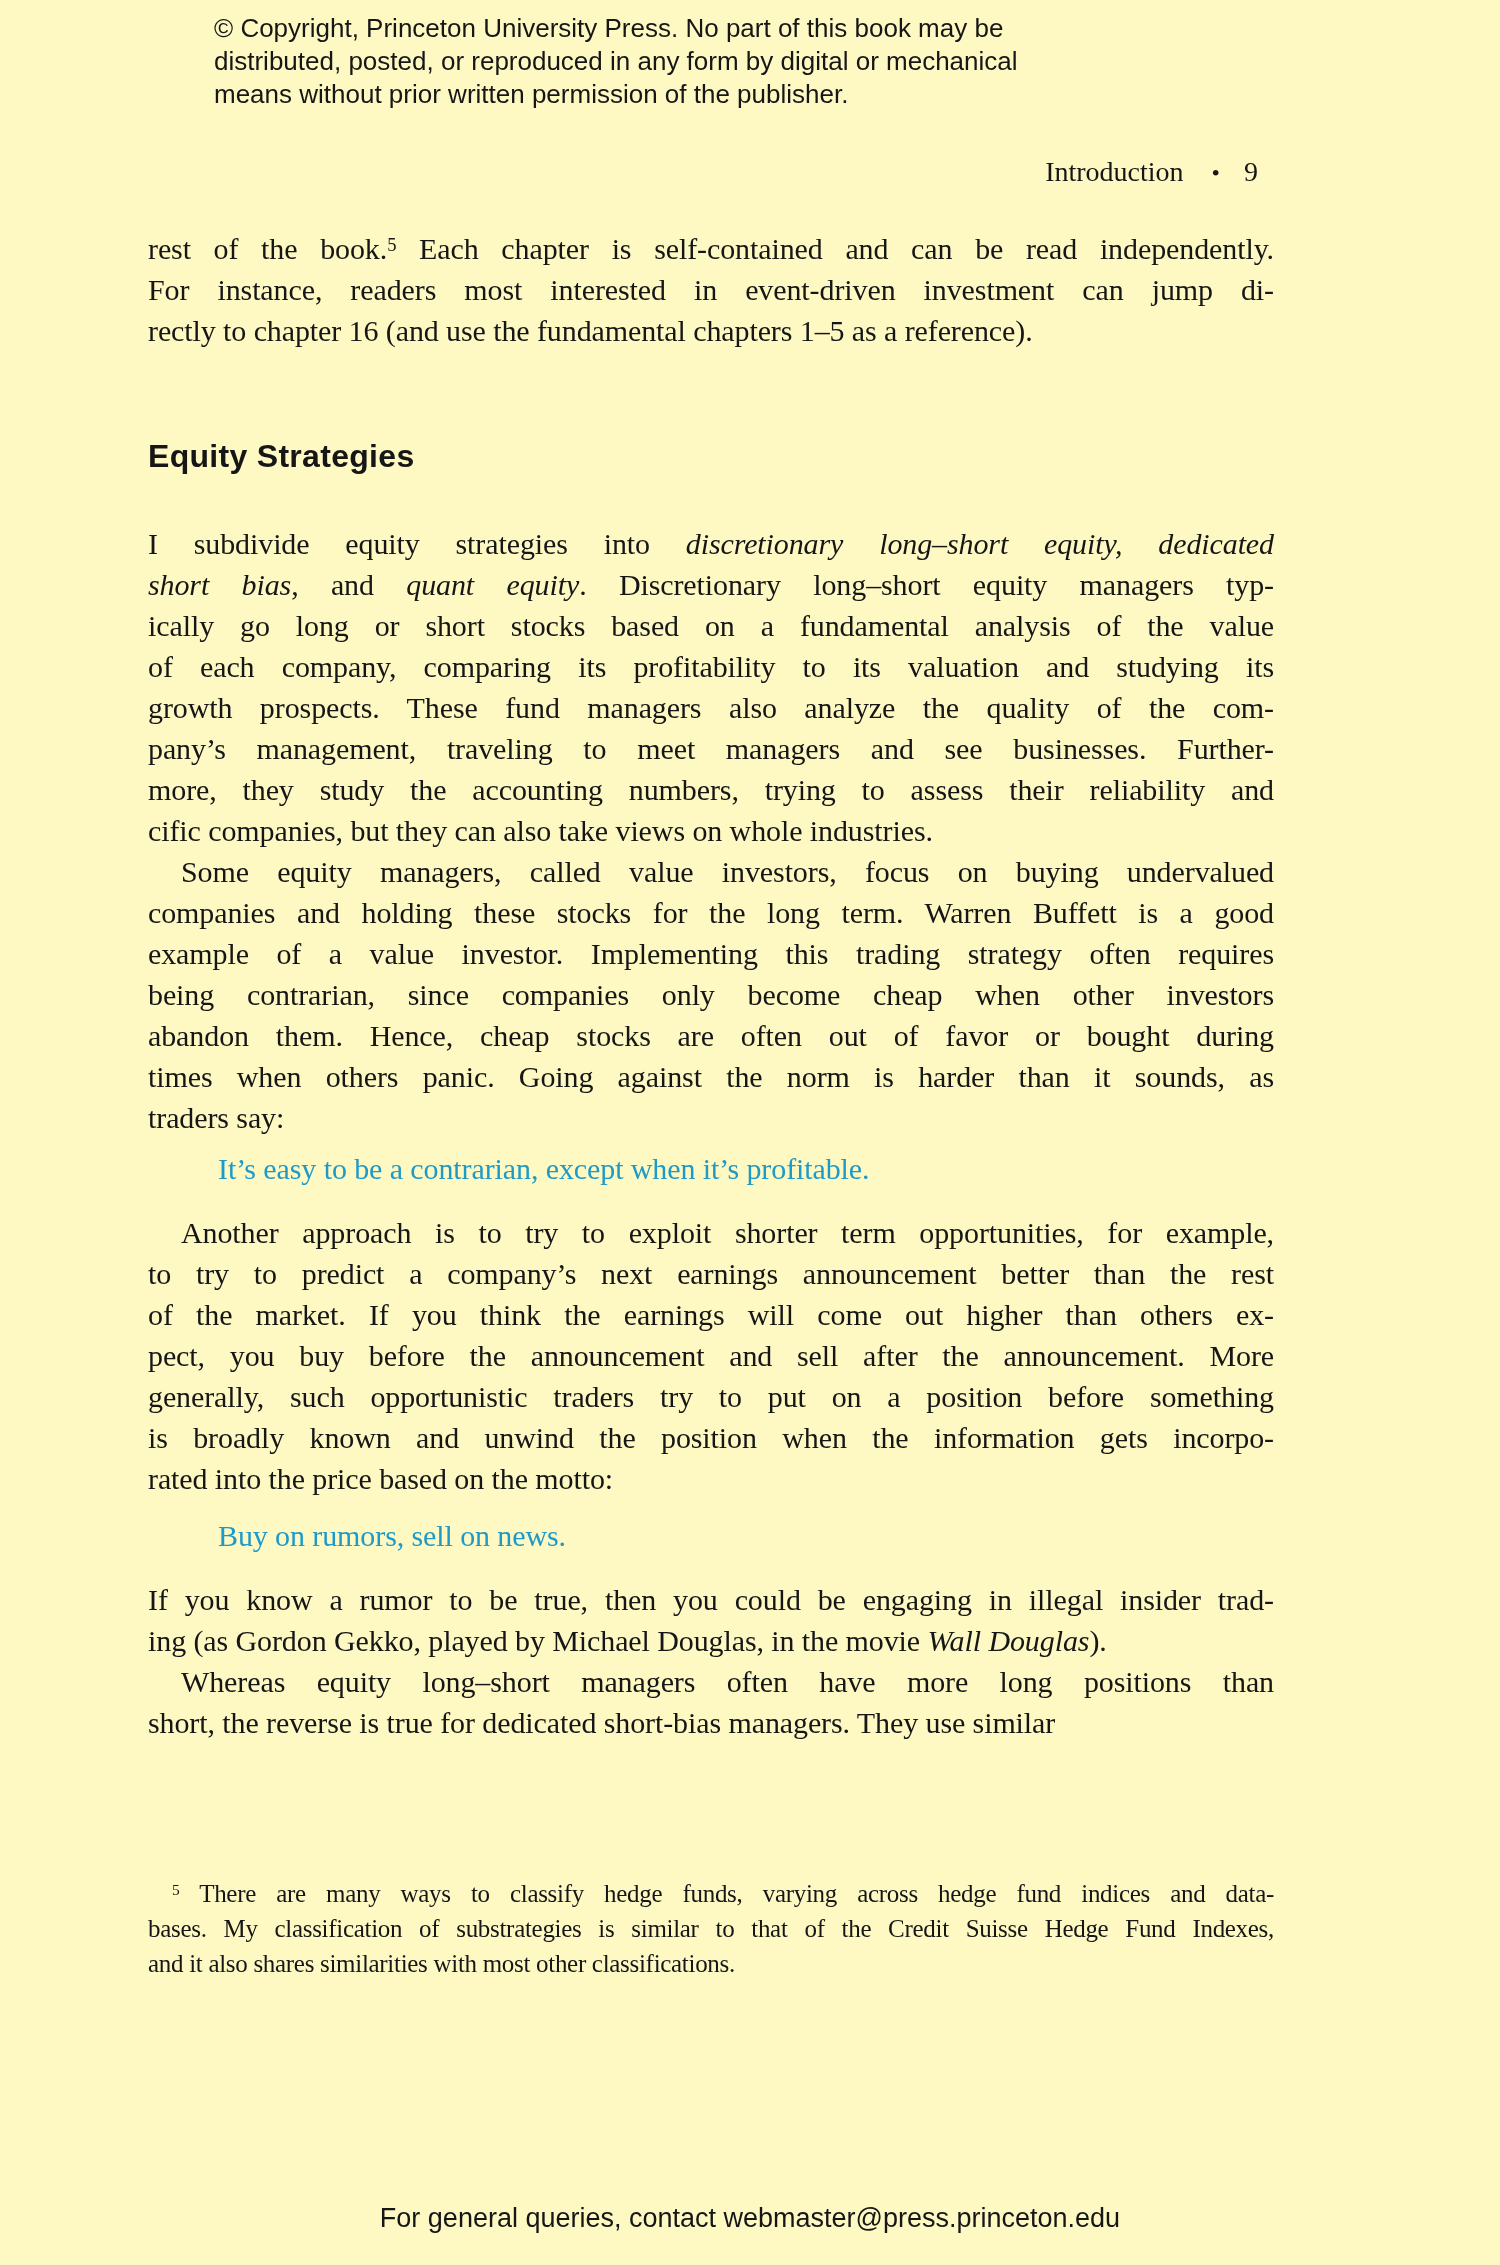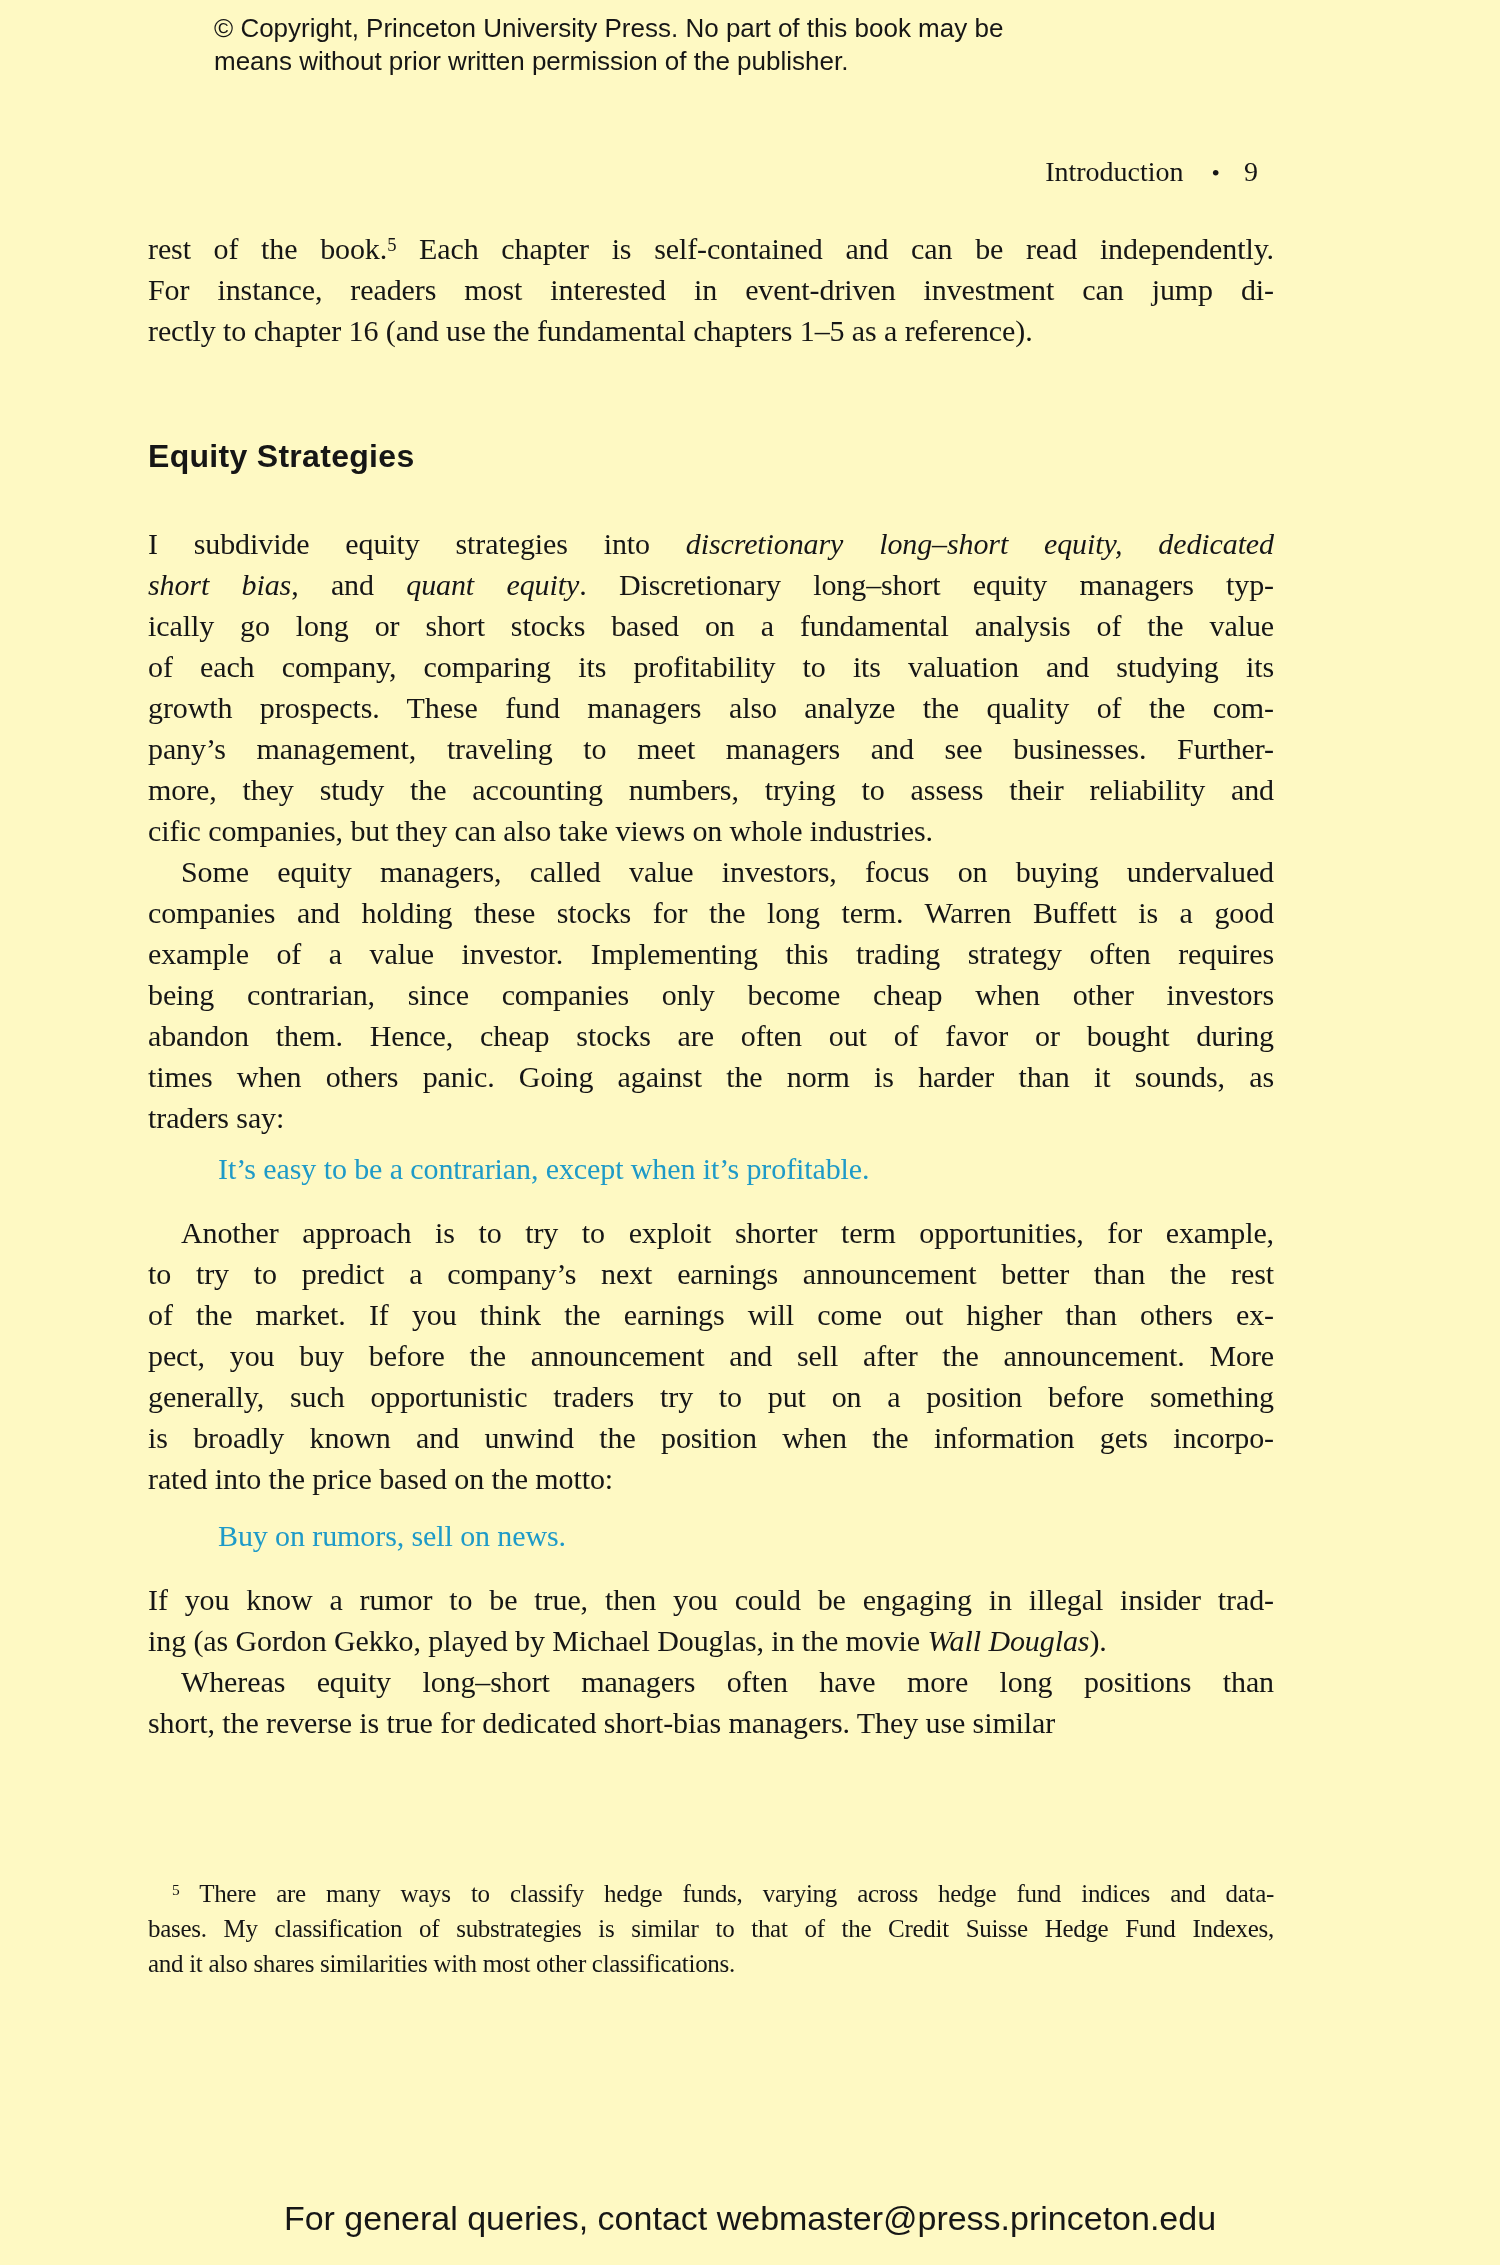--- a/index.html
+++ b/index.html
@@ -122,6 +122,7 @@
 
   <div class="copyright">
       <div class="line"><span>© Copyright, Princeton University Press. No part of this book may be</span></div>
+      <div class="line"><span>distributed, posted, or reproduced in any form by digital or mechanical</span></div>
       <div class="line last"><span>means without prior written permission of the publisher.</span></div>
     </div>
 

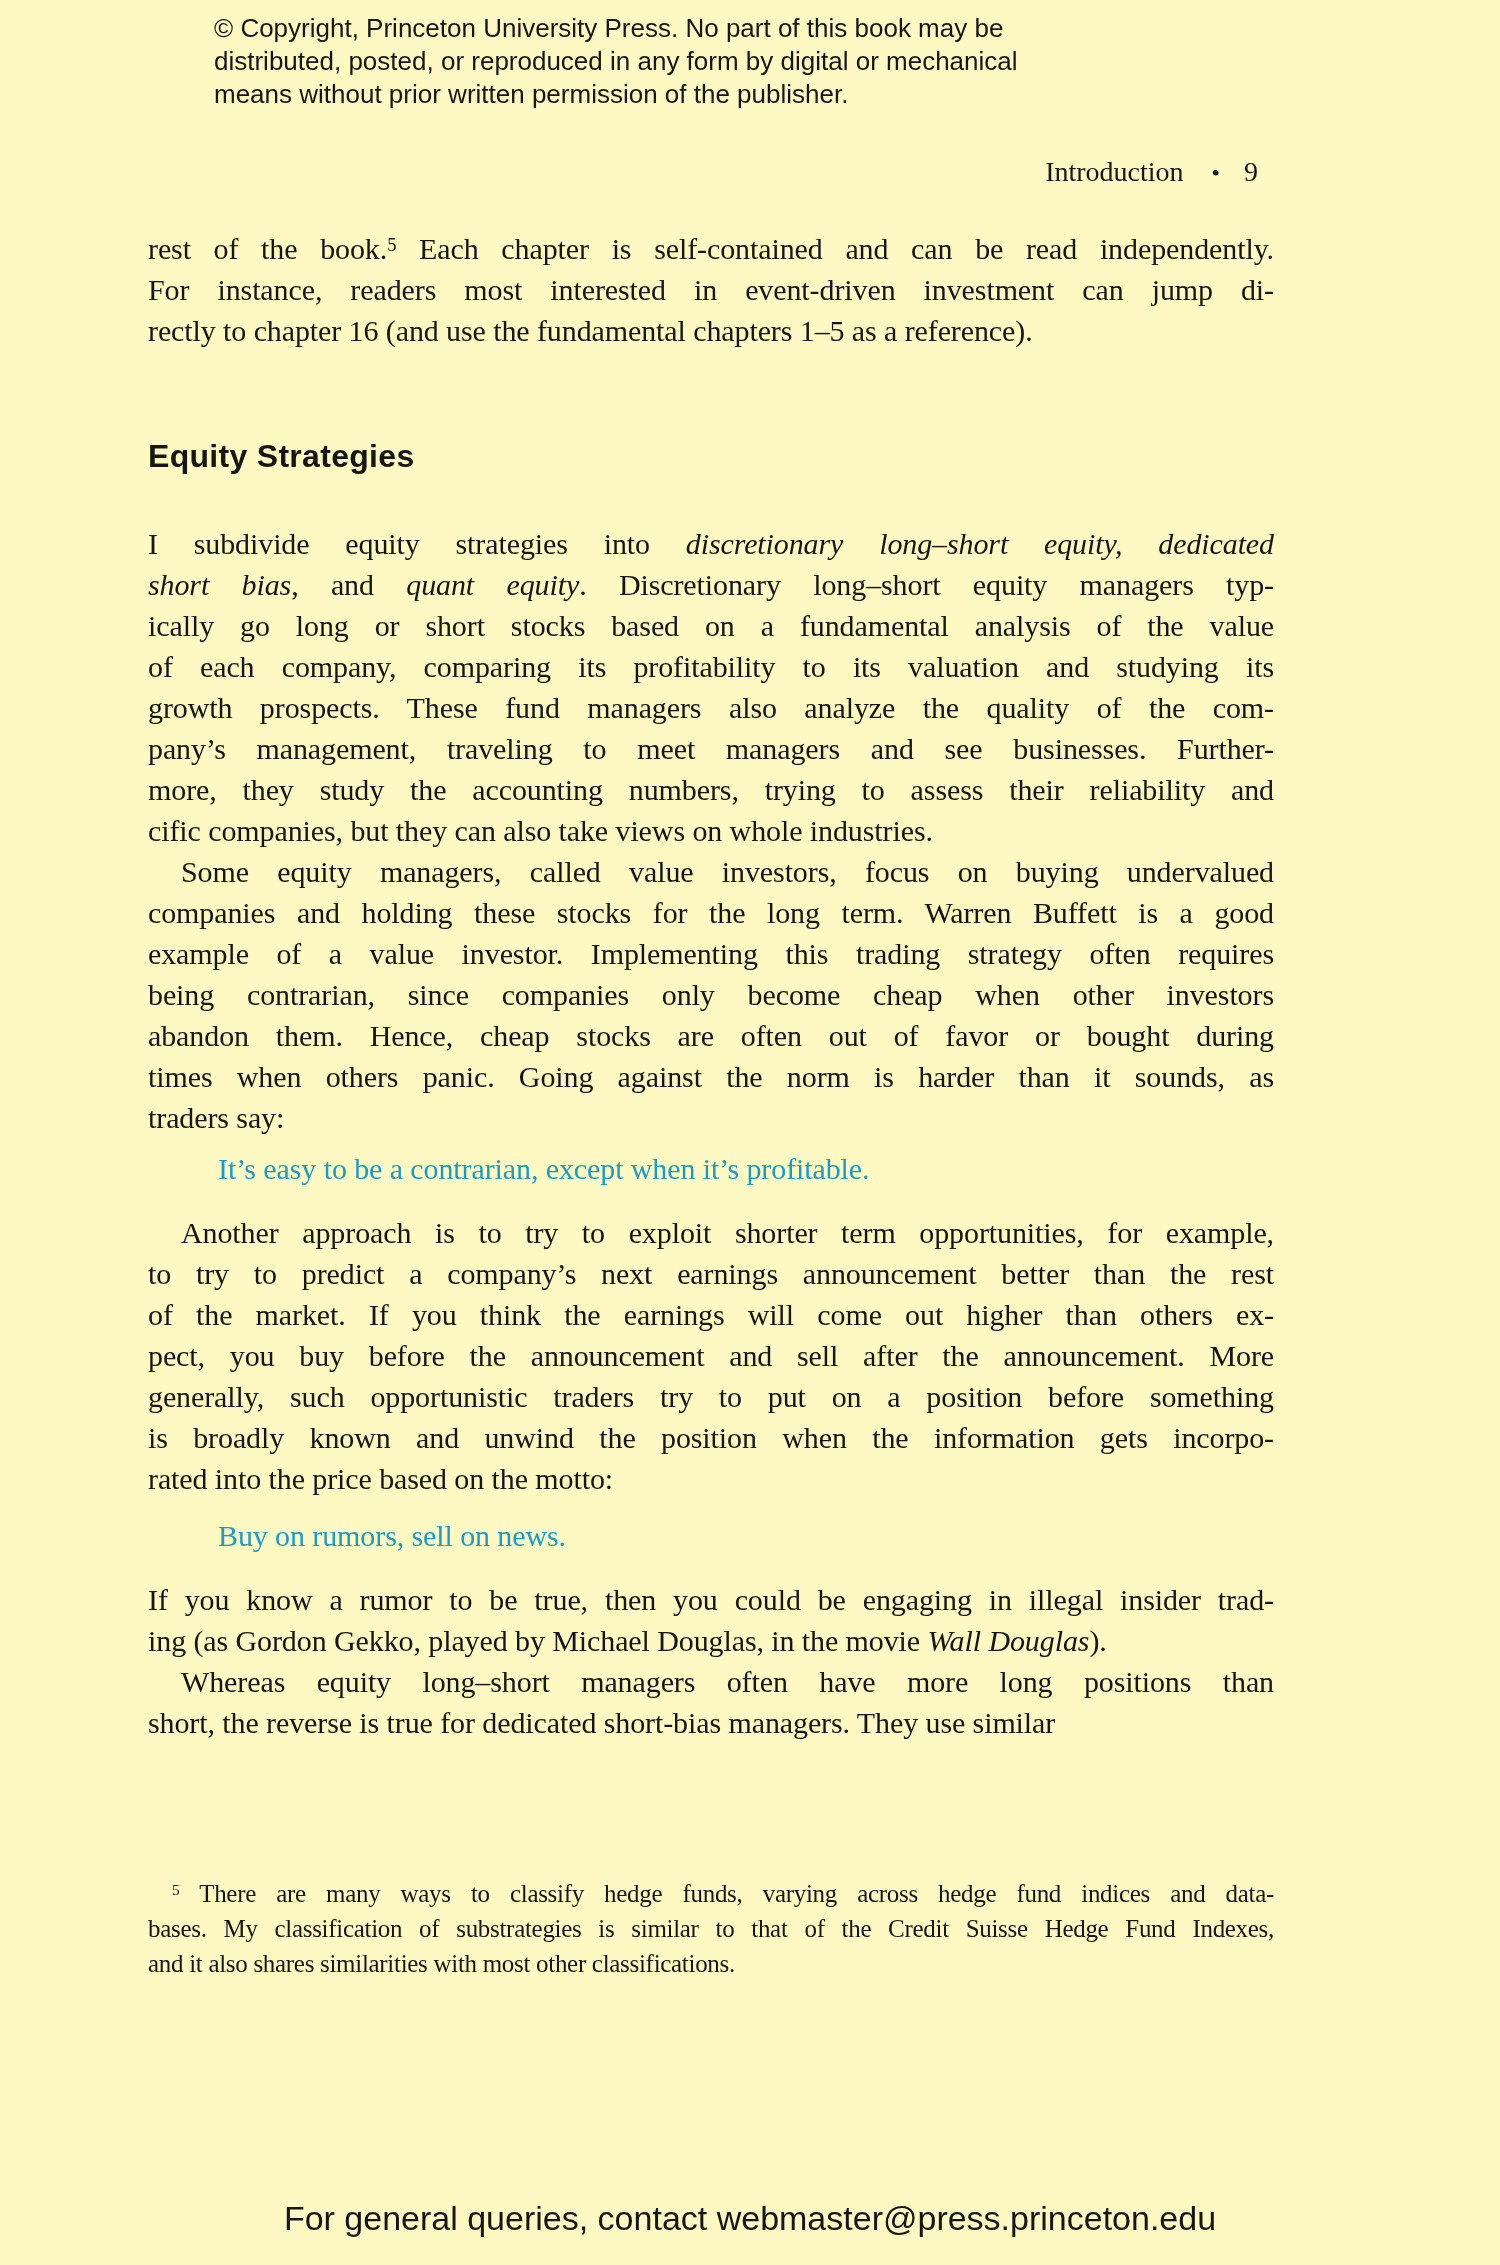--- a/index.html
+++ b/index.html
@@ -110,7 +110,7 @@
     width: 100%;
     text-align: center;
     font-family: "Liberation Sans", sans-serif;
-    font-size: 34px;
+    font-size: 27px;
     line-height: 36px;
     white-space: nowrap;
   }

